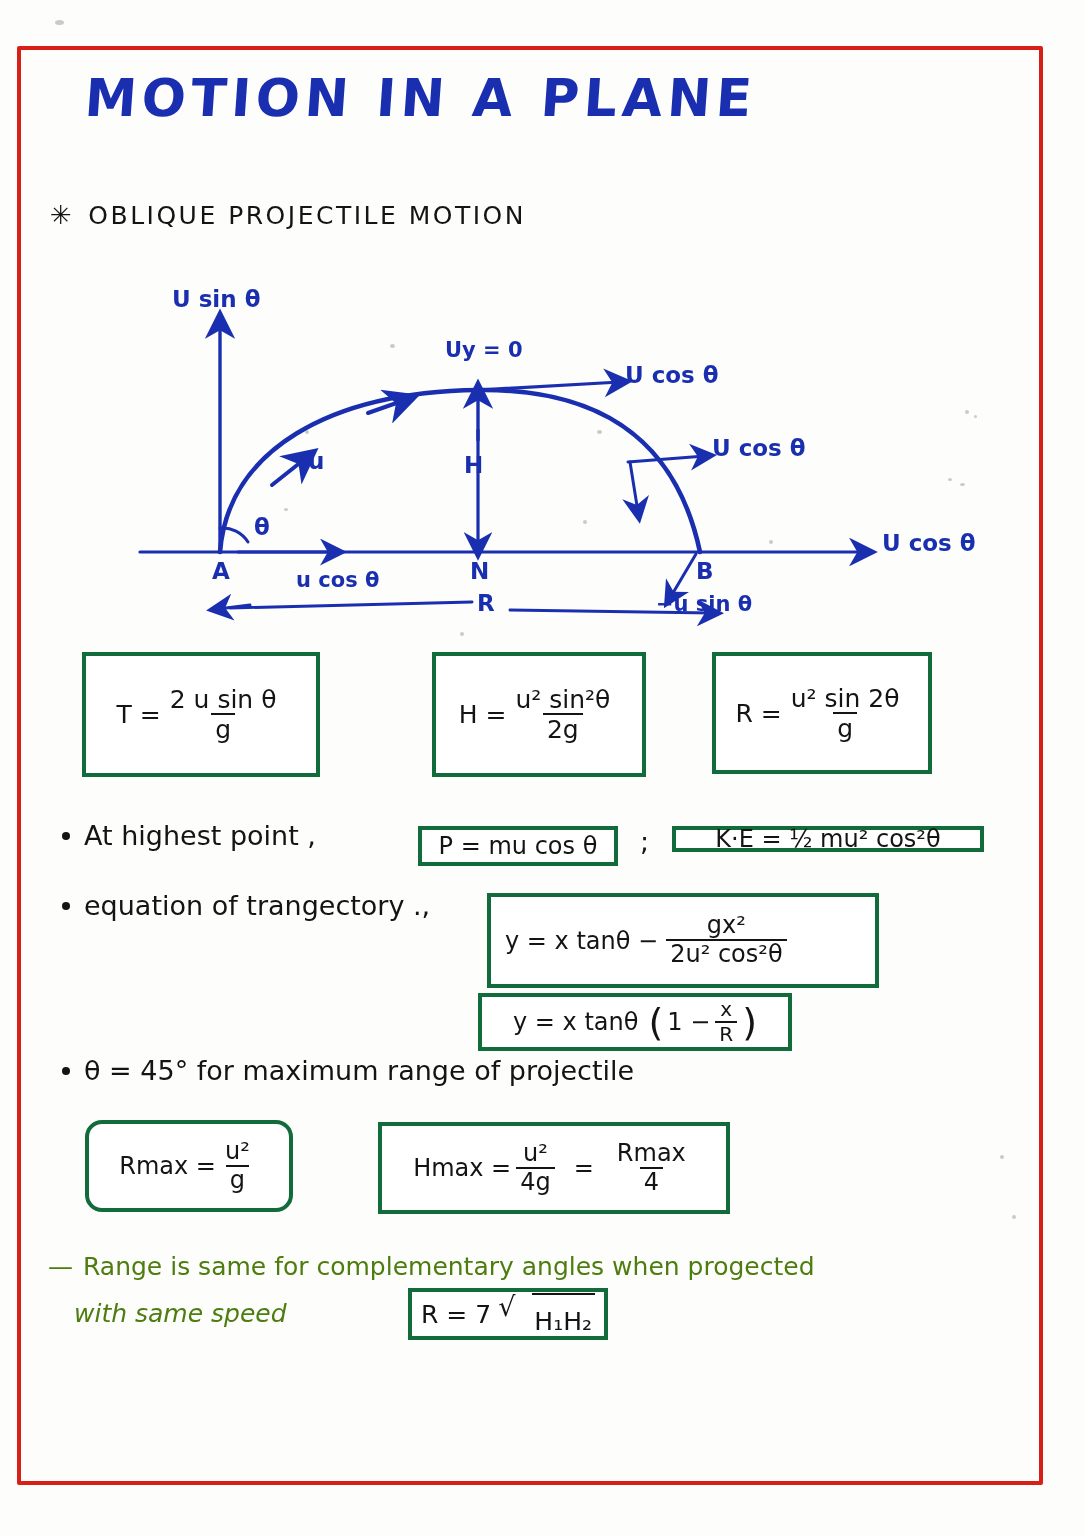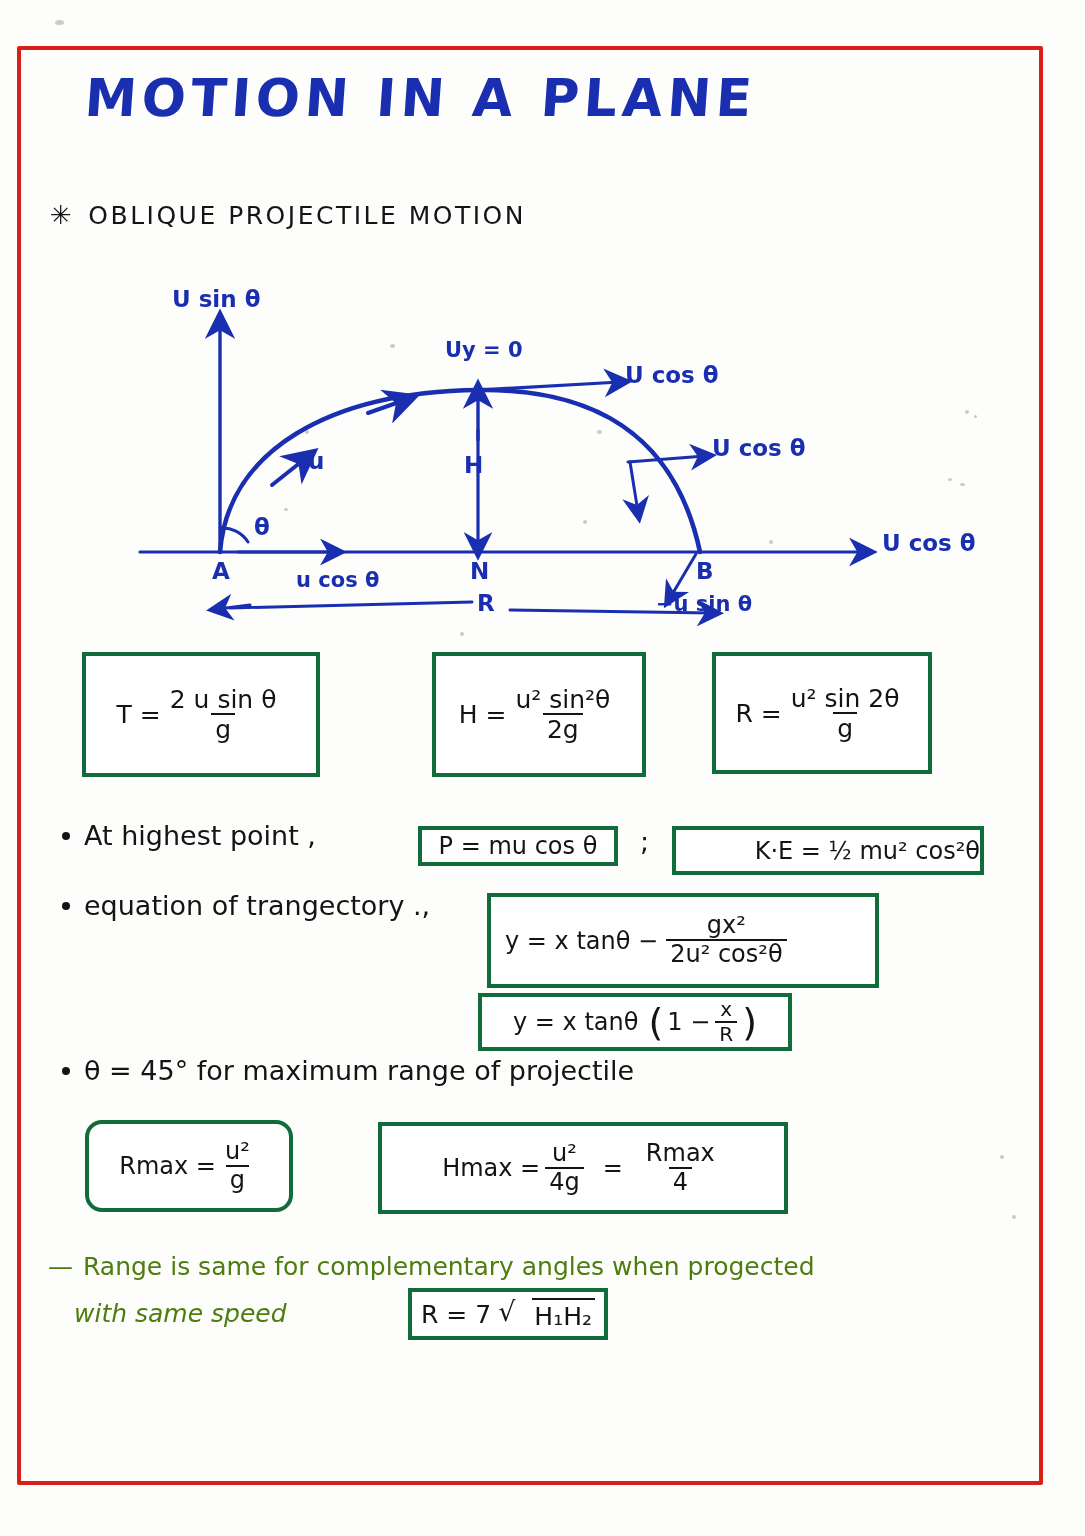--- a/index.html
+++ b/index.html
@@ -249,7 +249,7 @@
     <span>P = mu cos θ</span>
   </div>
   <div class="bullet-line" style="left:640px;top:826px;">;</div>
-  <div class="gbox" style="left:672px;top:826px;width:312px;height:49px;font-size:24px;justify-content:flex-end;">
+  <div class="gbox" style="left:672px;top:826px;width:312px;height:26px;font-size:24px;">
     <span>K·E = ½ mu² cos²θ</span>
   </div>
 

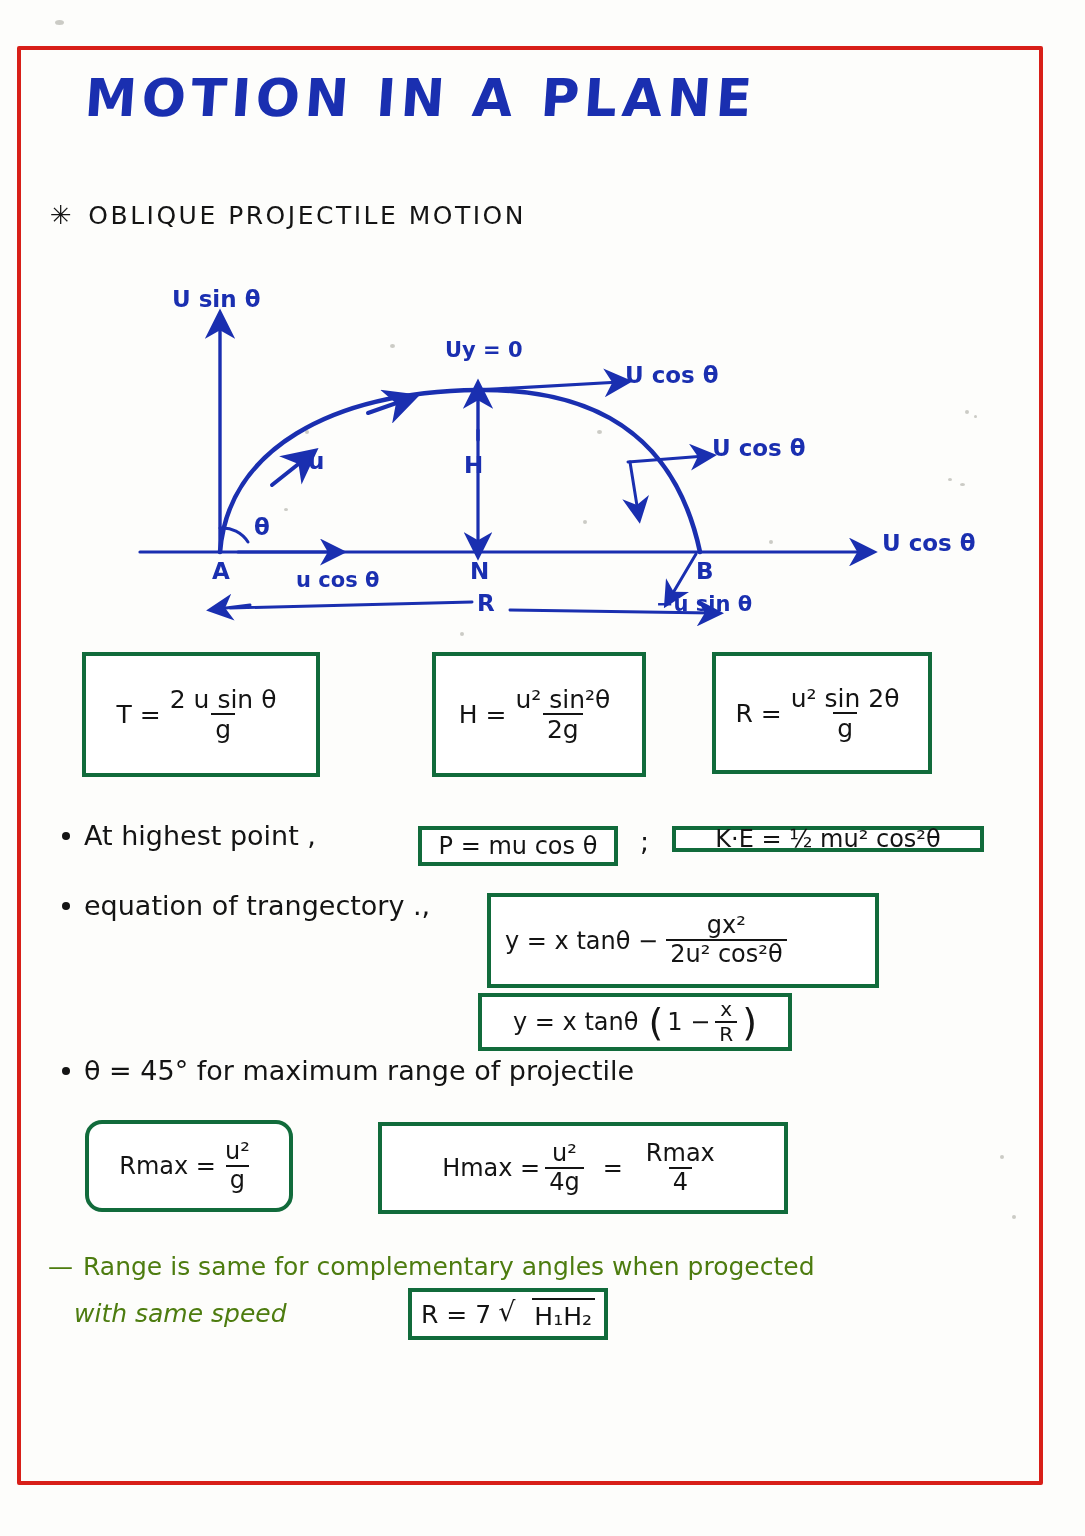--- a/index.html
+++ b/index.html
@@ -286,7 +286,7 @@
     </span>
   </div>
 
-  <div class="gbox" style="left:378px;top:1122px;width:410px;height:92px;font-size:24px;">
+  <div class="gbox" style="left:378px;top:1122px;width:352px;height:92px;font-size:24px;">
     <span>Hmax =</span>
     <span class="frac">
       <span class="num">u²</span>

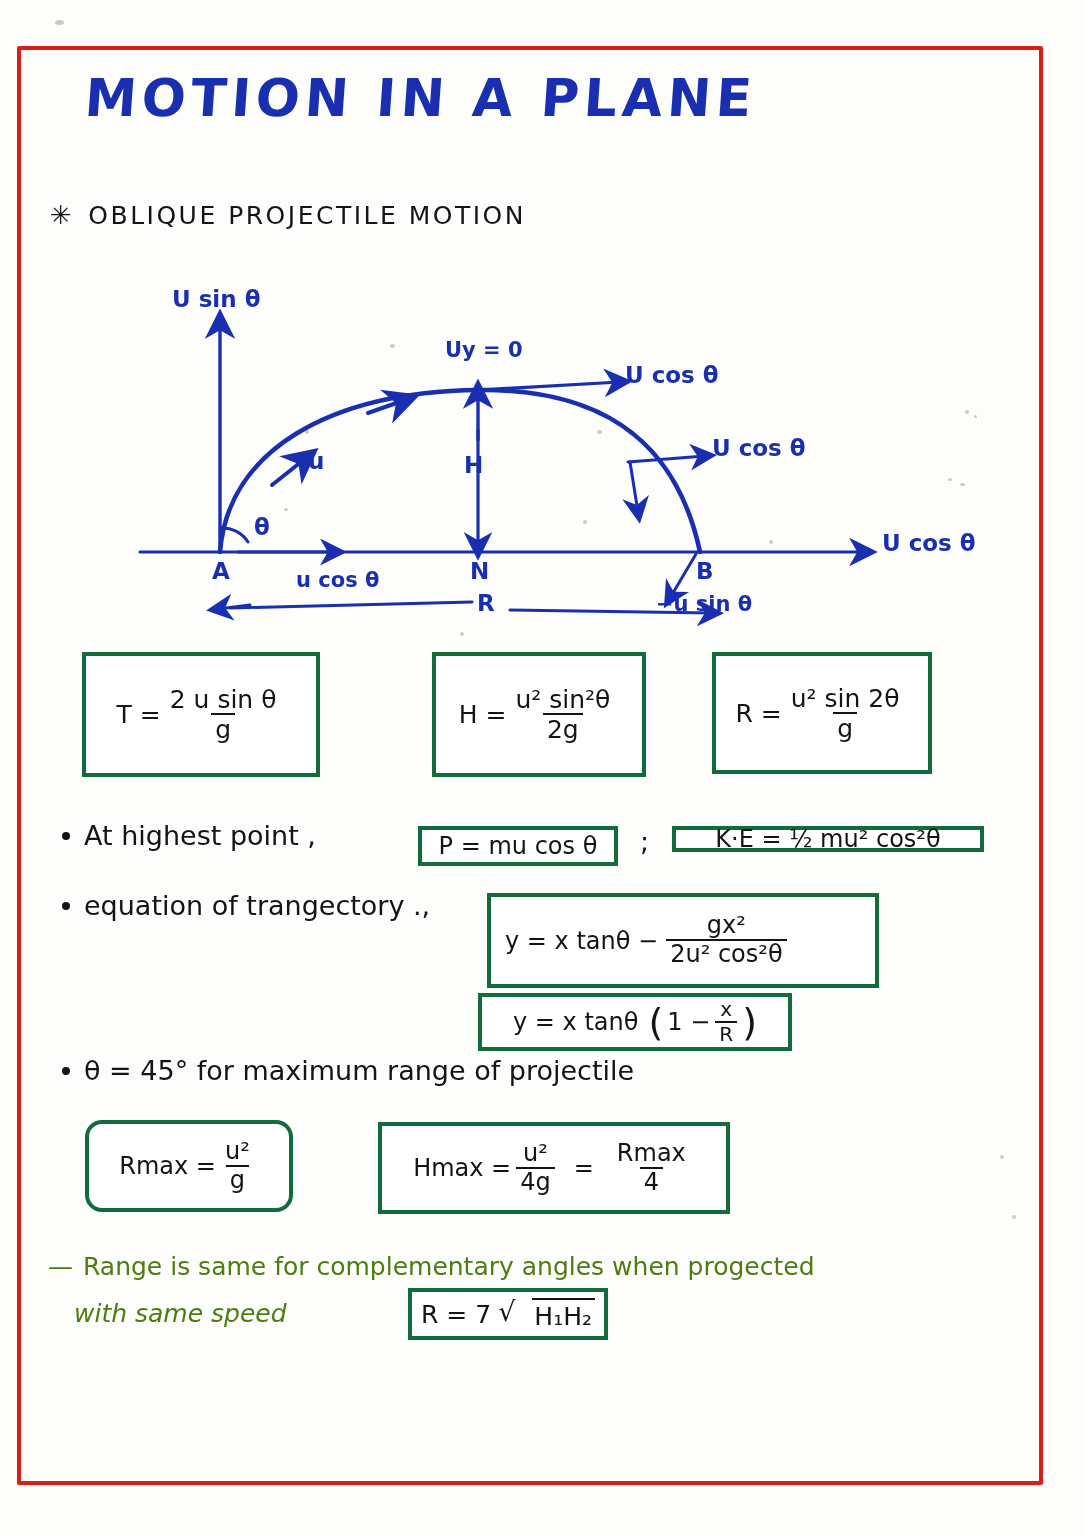--- a/index.html
+++ b/index.html
@@ -131,7 +131,7 @@
   }
   .sqrt-body {
     border-top: 2px solid #141414;
-    padding: 2px 3px 0 2px;
+    padding: 12px 3px 0 2px;
     margin-left: 17px;
   }
 </style>

